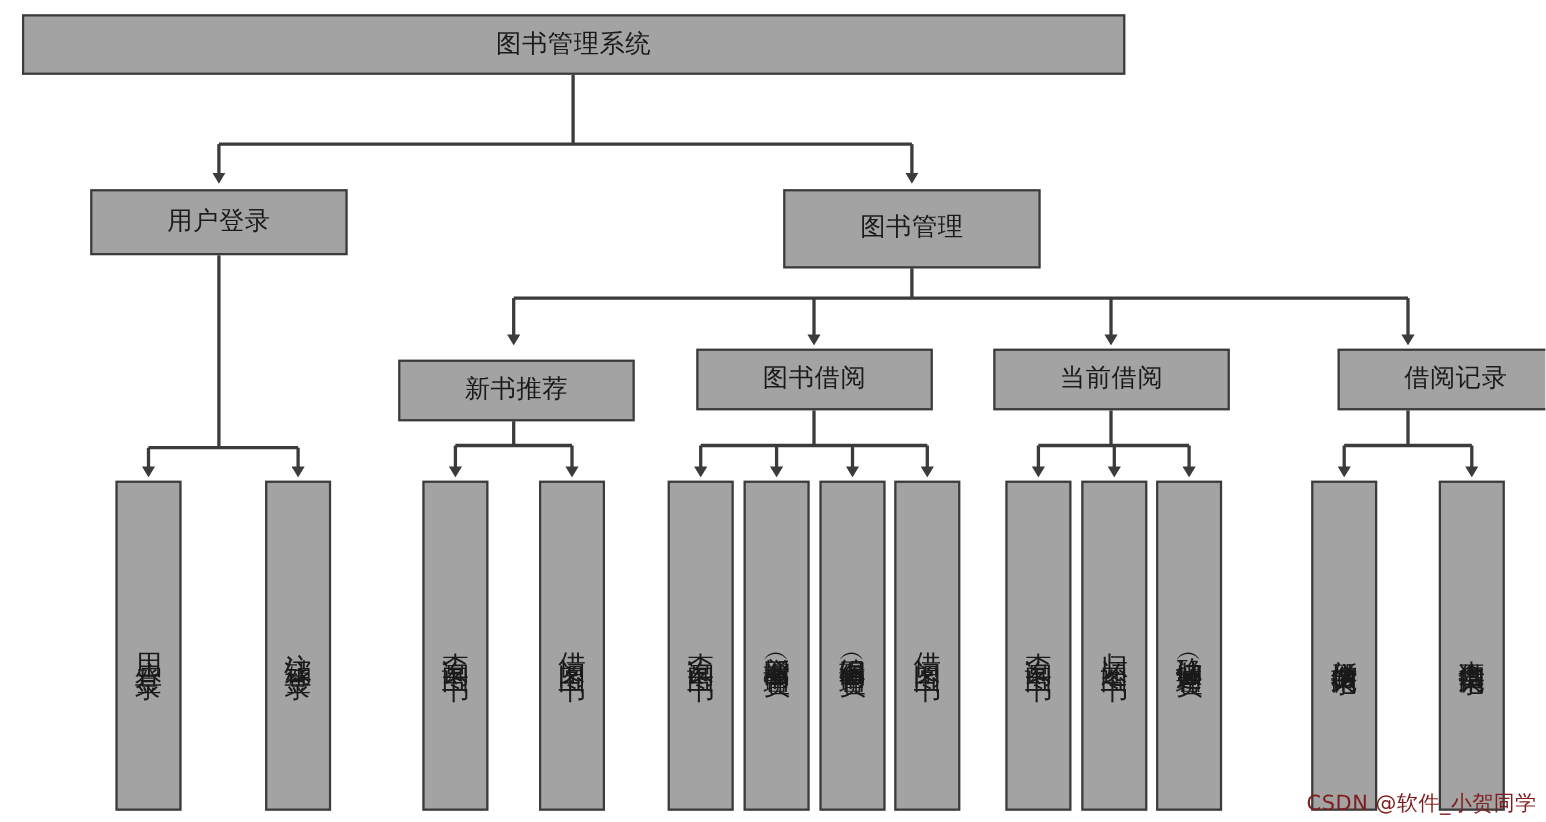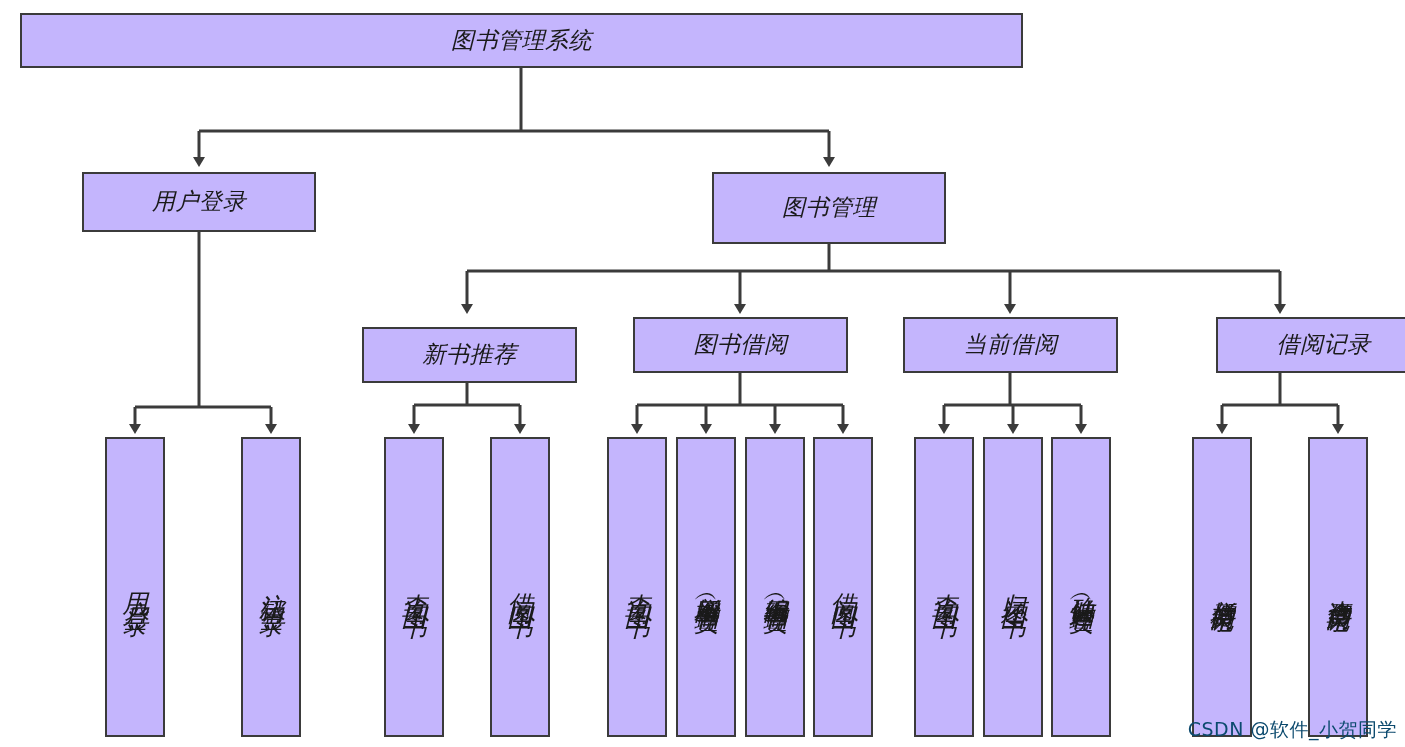--- a/index.html
+++ b/index.html
@@ -28,13 +28,12 @@
     position: absolute;
     box-sizing: border-box;
     border: 2px solid #3b3b3b;
-    background: #c4b5fd;
+    background: #a3a3a3;
     display: flex;
     align-items: center;
     justify-content: center;
     color: #1a1a1a;
     z-index: 2;
-    font-style: italic;
   }
   .node-label {
     display: block;

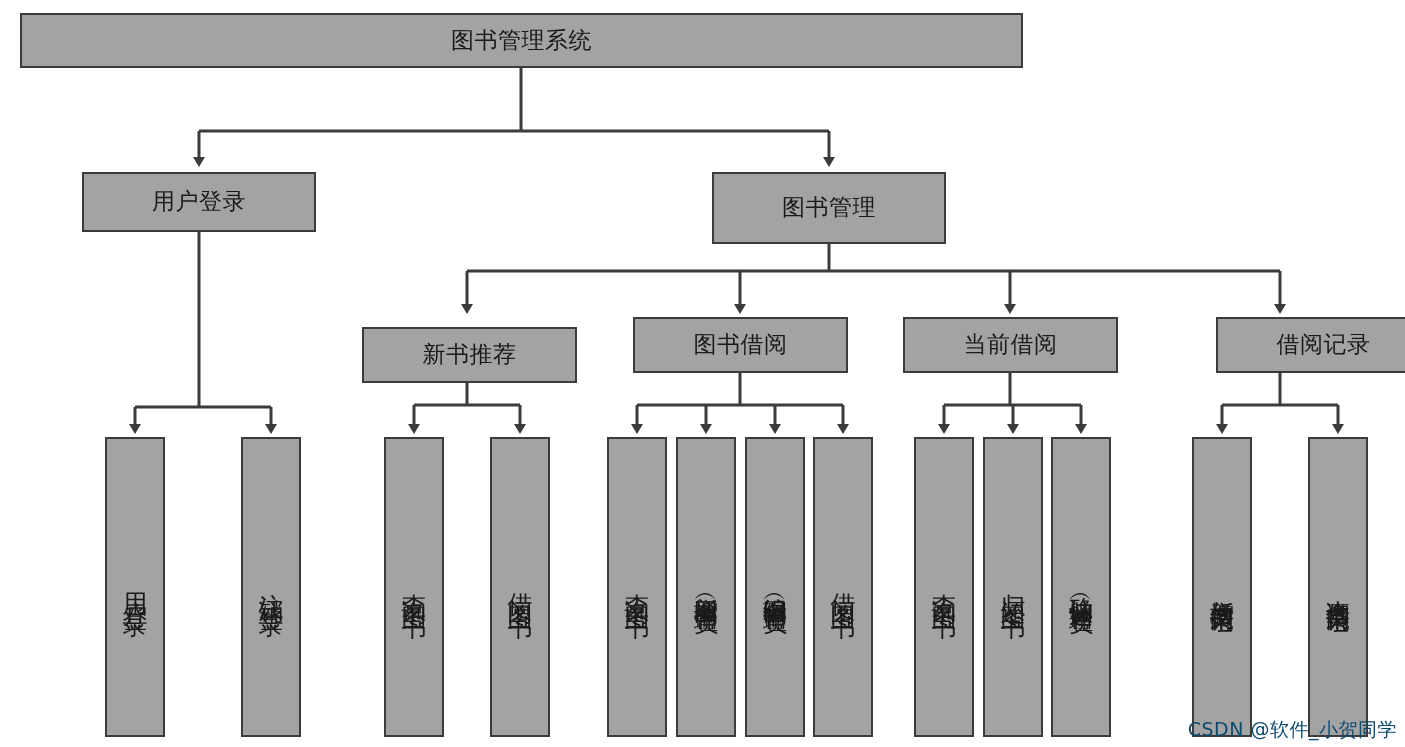--- a/index.html
+++ b/index.html
@@ -68,7 +68,7 @@
     right: 8px;
     bottom: 4px;
     font-size: 19px;
-    color: #0c4a6e;
+    color: #7f1d1d;
     letter-spacing: 0.5px;
     z-index: 5;
     white-space: nowrap;

